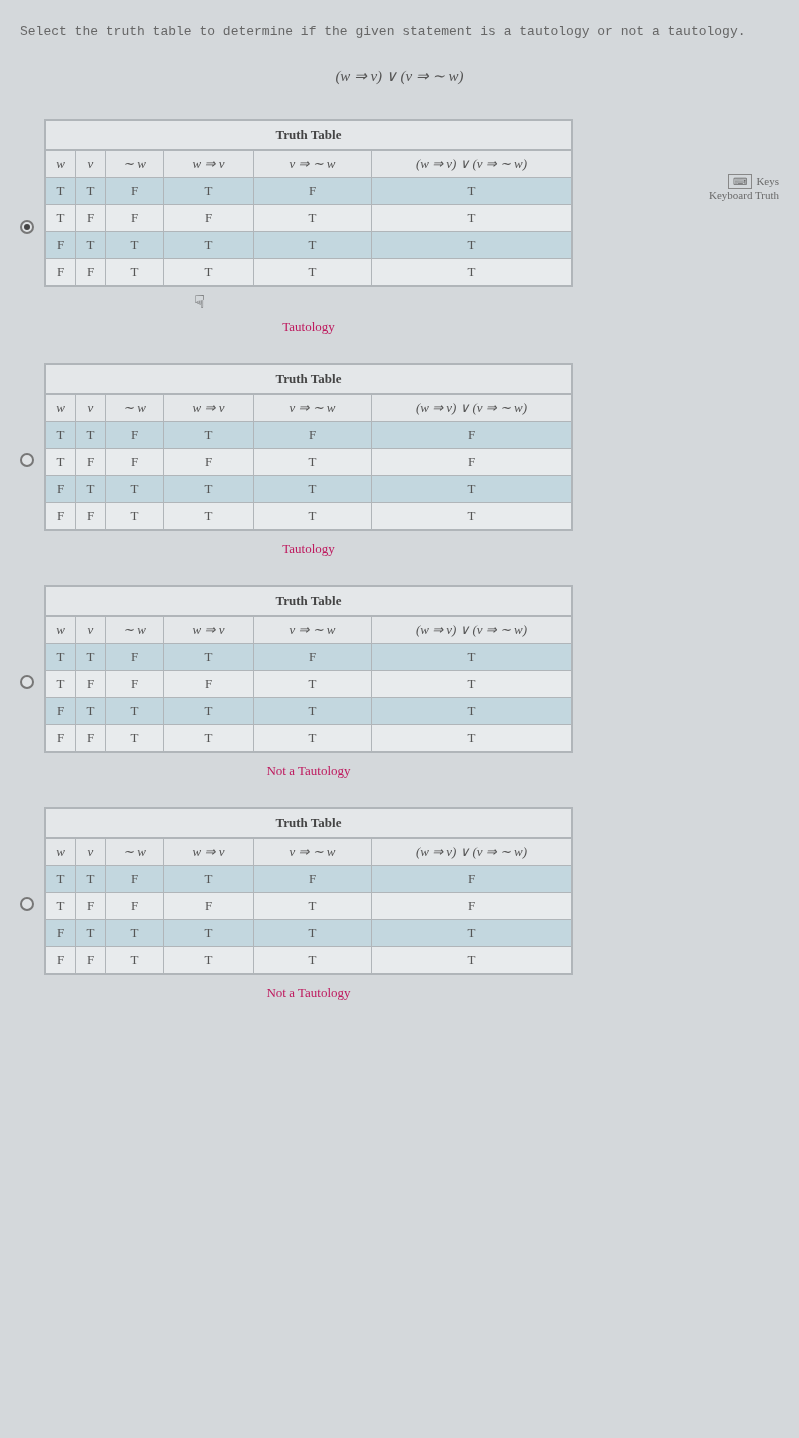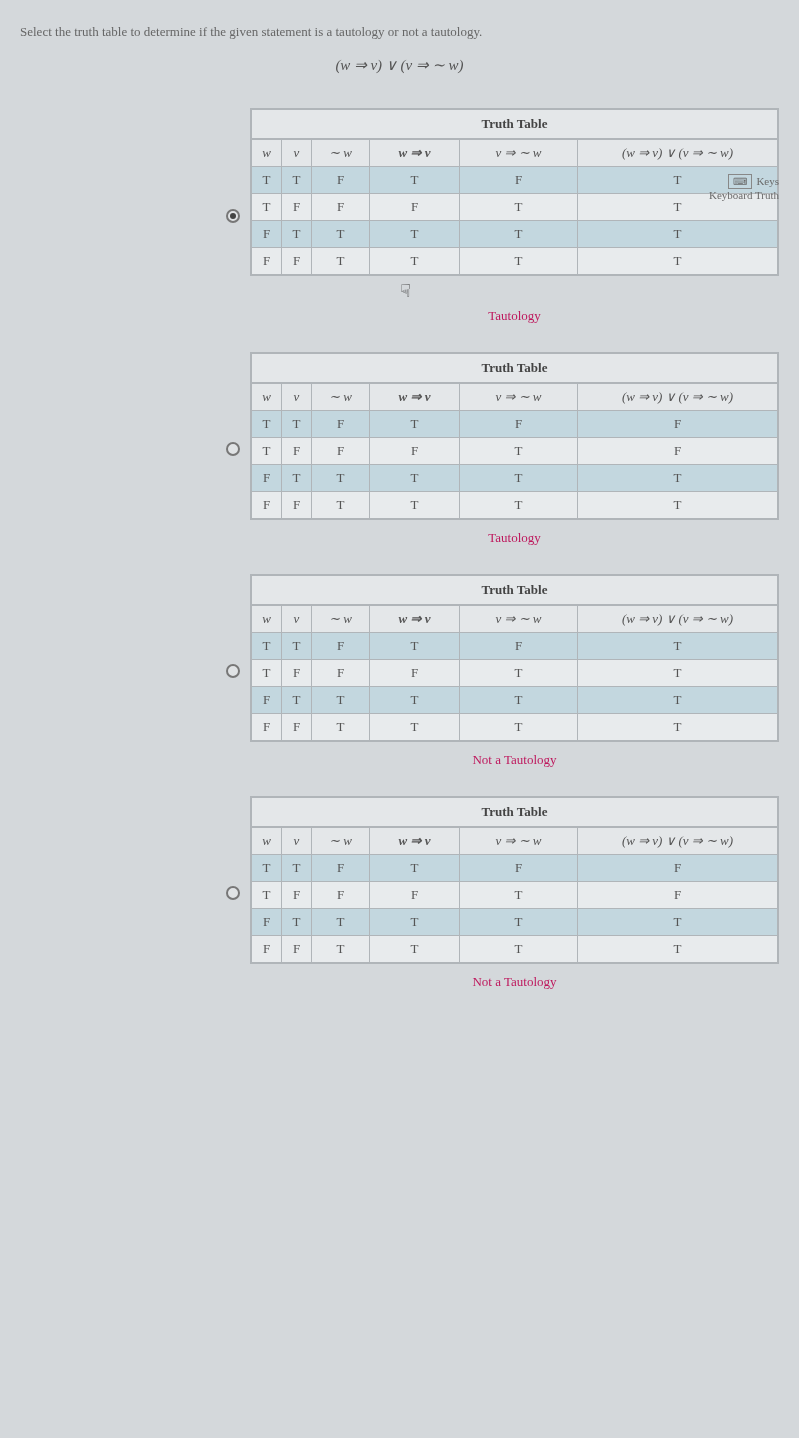--- a/index.html
+++ b/index.html
@@ -14,7 +14,8 @@
   .question-text {
     font-size: 13px;
     color: #666;
-    margin-bottom: 16px;
+    margin-bottom: 28px;
+    font-family: Liberation Mono, monospace;
   }
   .formula {
     text-align: center;

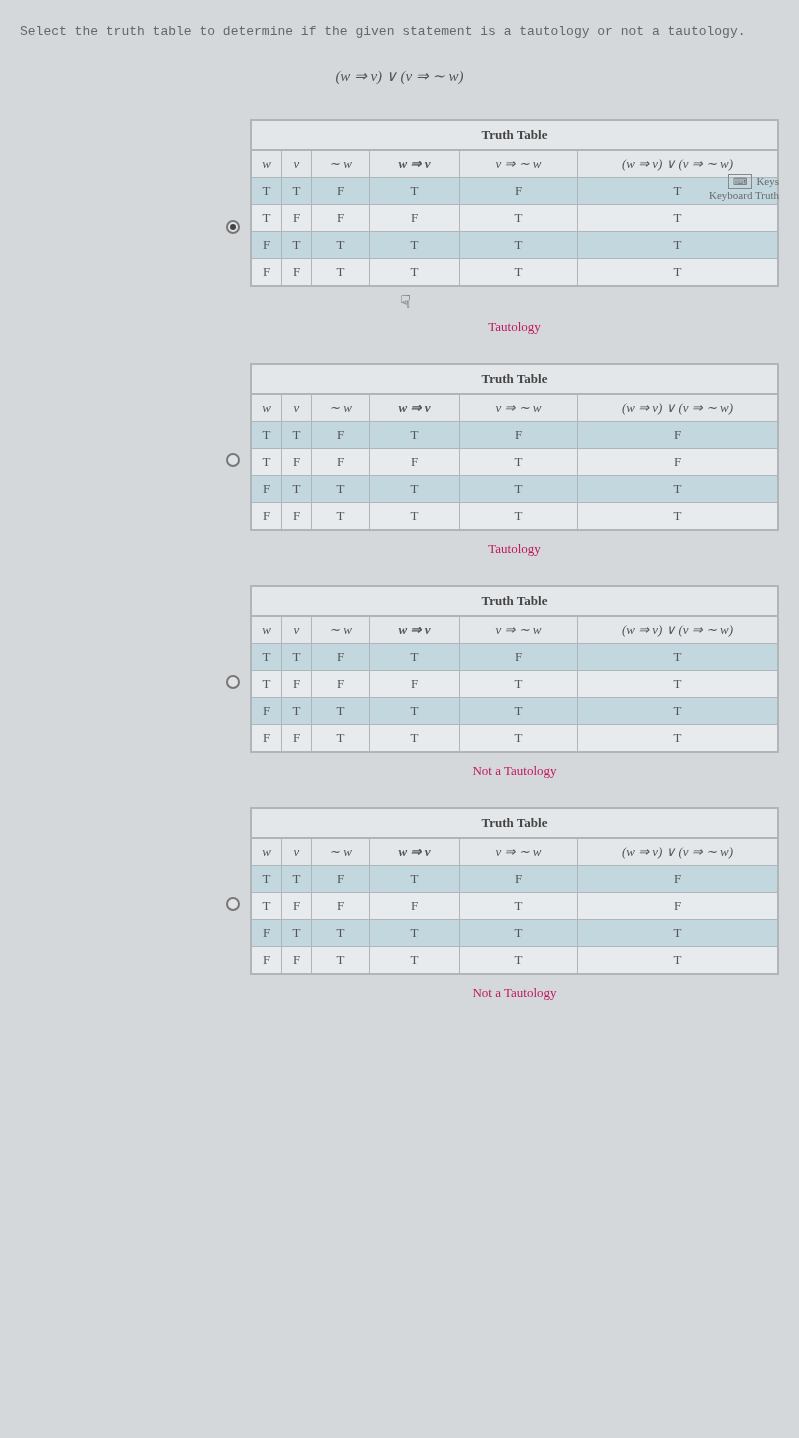--- a/index.html
+++ b/index.html
@@ -49,7 +49,7 @@
   .options-container {
     display: flex;
     flex-direction: column;
-    align-items: flex-end;
+    align-items: flex-start;
     gap: 28px;
     margin-top: 34px;
   }

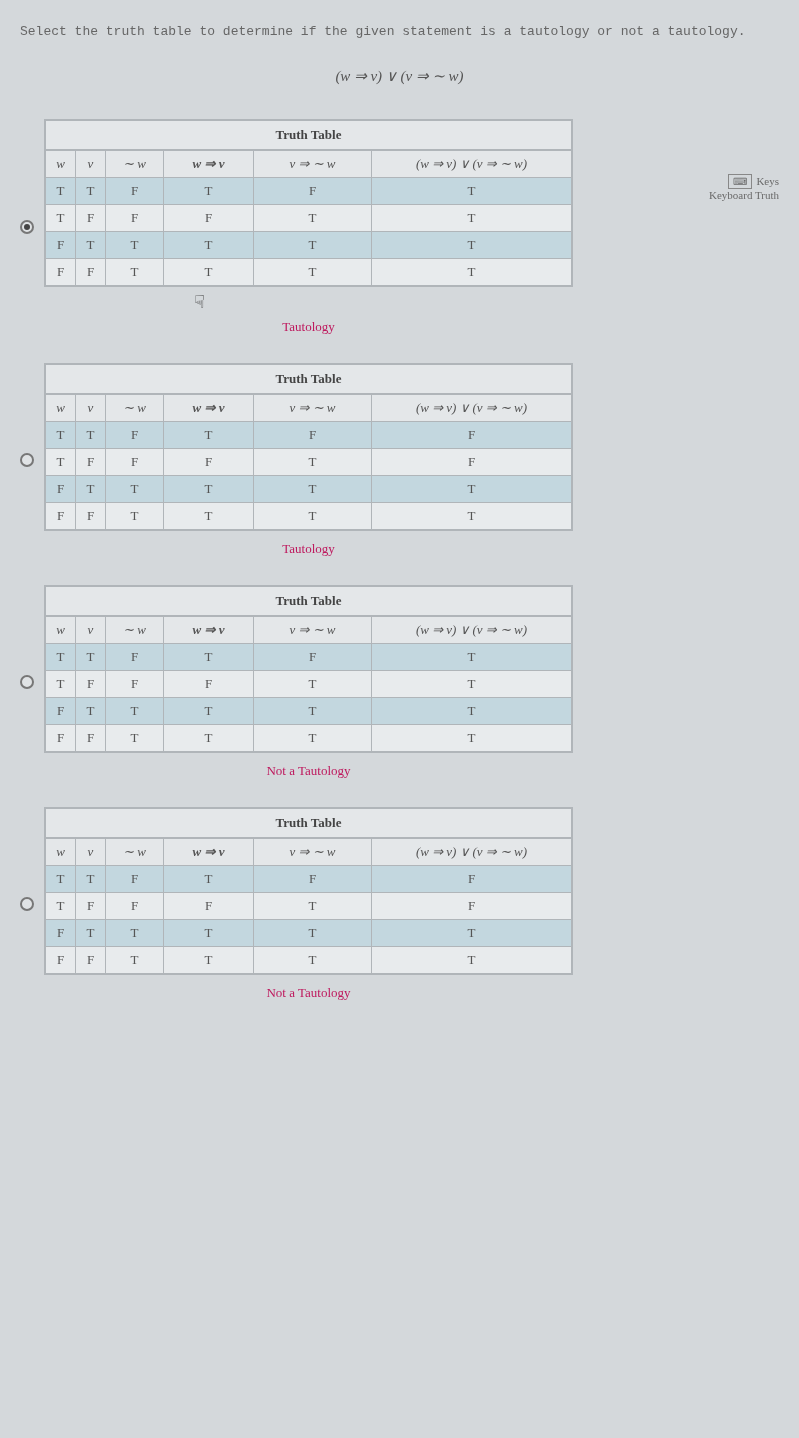--- a/index.html
+++ b/index.html
@@ -103,7 +103,7 @@
   }
   .col-tiny { width: 30px; }
   .col-sm  { width: 58px; }
-  .col-md  { width: 90px; font-weight: bold; }
+  .col-md  { width: 90px; }
   .col-lg  { width: 118px; }
   .col-xl  { width: 200px; }
   tr.shade td  { background: #c3d7df; }

